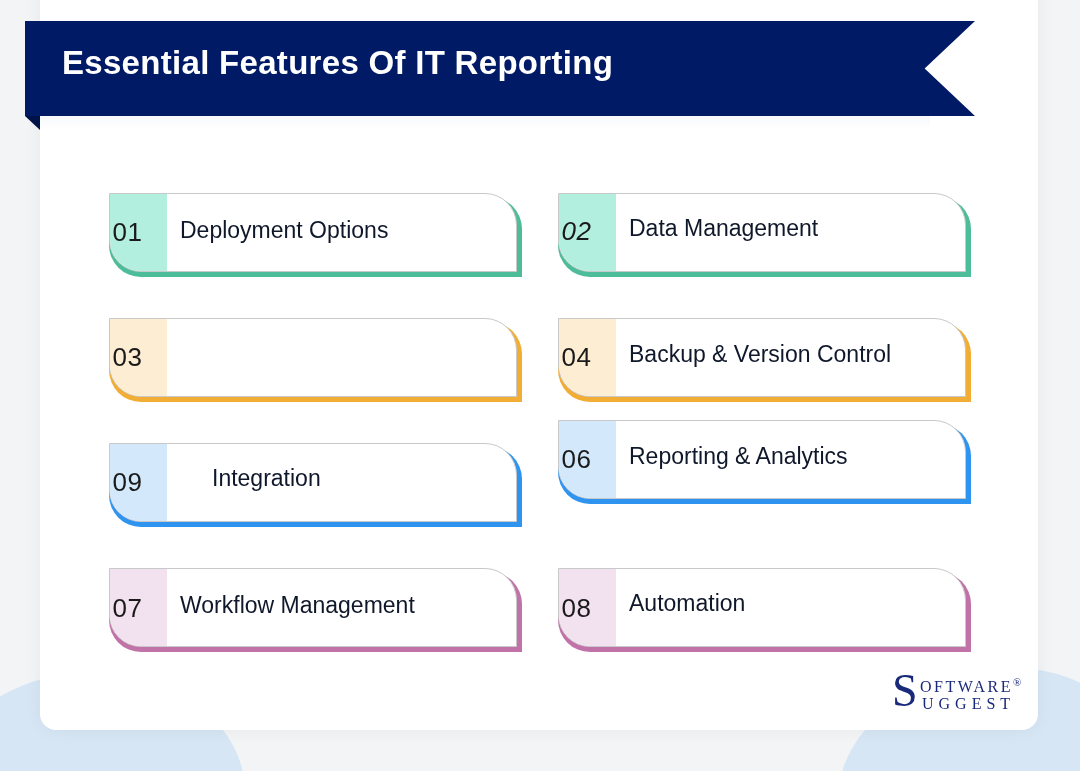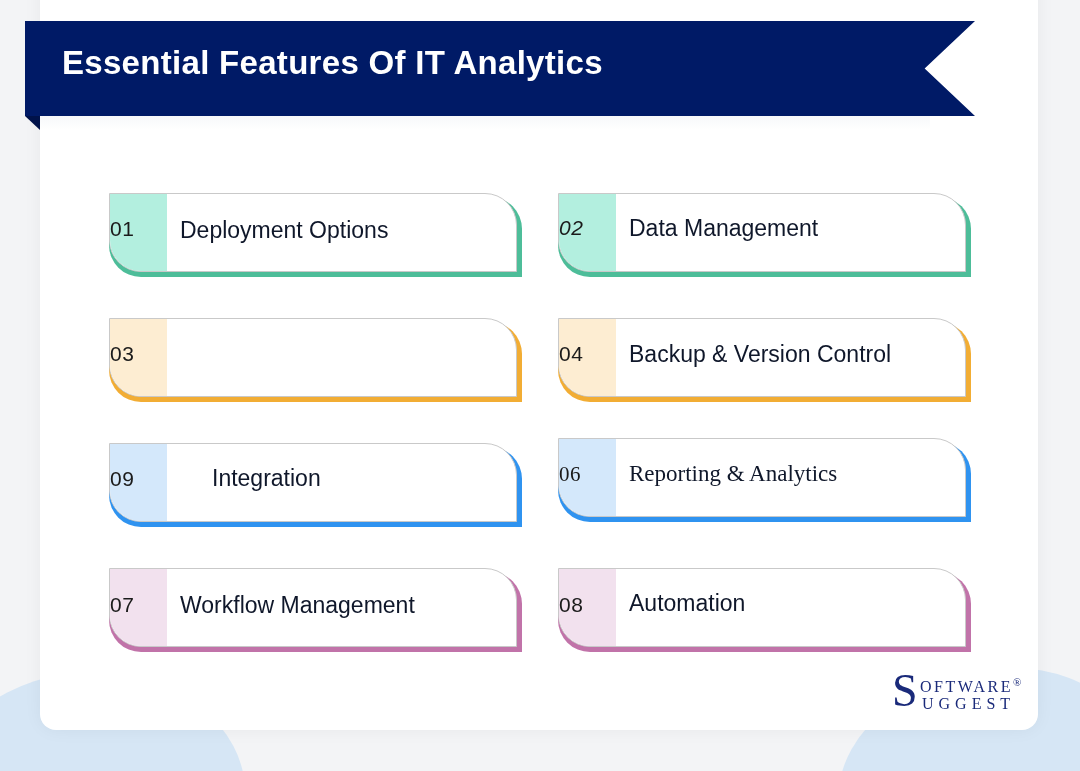--- a/index.html
+++ b/index.html
@@ -118,7 +118,7 @@
 <div class="banner-shadow"></div>
 <div class="banner" style="background: rgb(0, 26, 102);"></div>
 <div class="banner-fold"></div>
-<div class="banner-title">Essential Features Of IT Analytics</div>
+<div class="banner-title">Essential Features Of IT Reporting</div>
 
 <div class="feature" style="left:109px; top:193px;">
   <div class="accent" style="background: rgb(77, 189, 153);"></div>

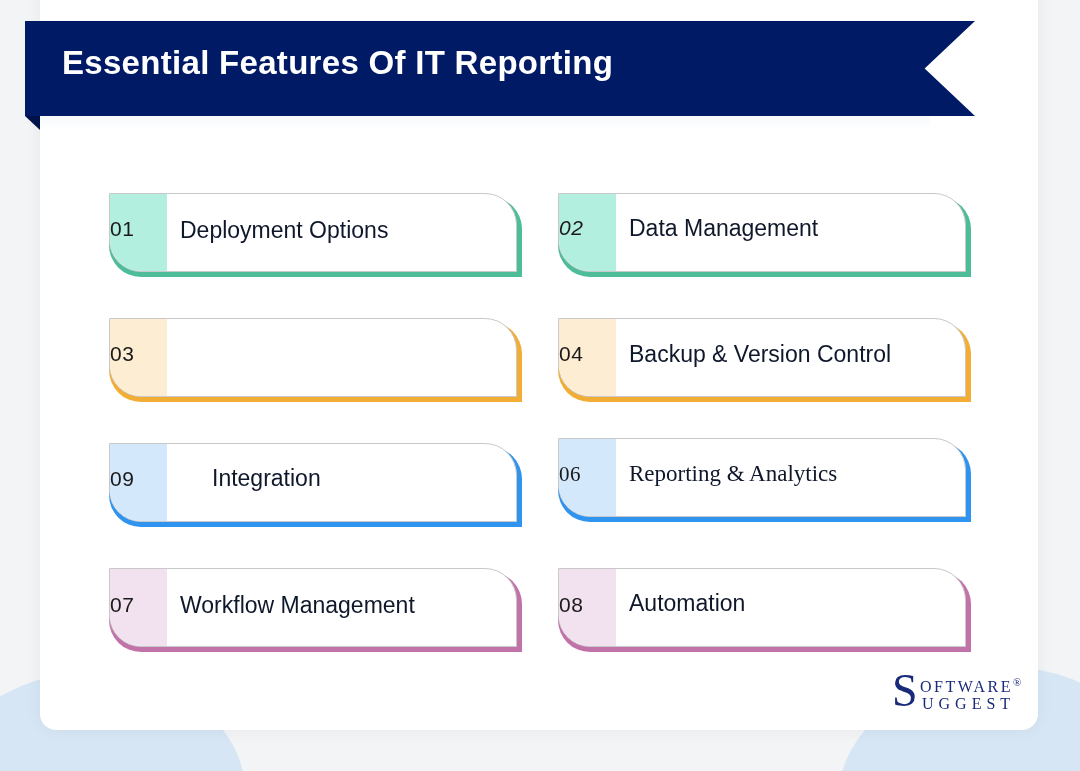--- a/index.html
+++ b/index.html
@@ -76,8 +76,8 @@
   }
   .feature .num {
     position: absolute; left: 0; top: 23px;
-    width: 35px; 
-    font-size: 21px; color: #1a1a1a;
+    width: 35px; text-align: center;
+    font-size: 26px; color: #1a1a1a;
     letter-spacing: 0.5px;
   }
   .feature .label {

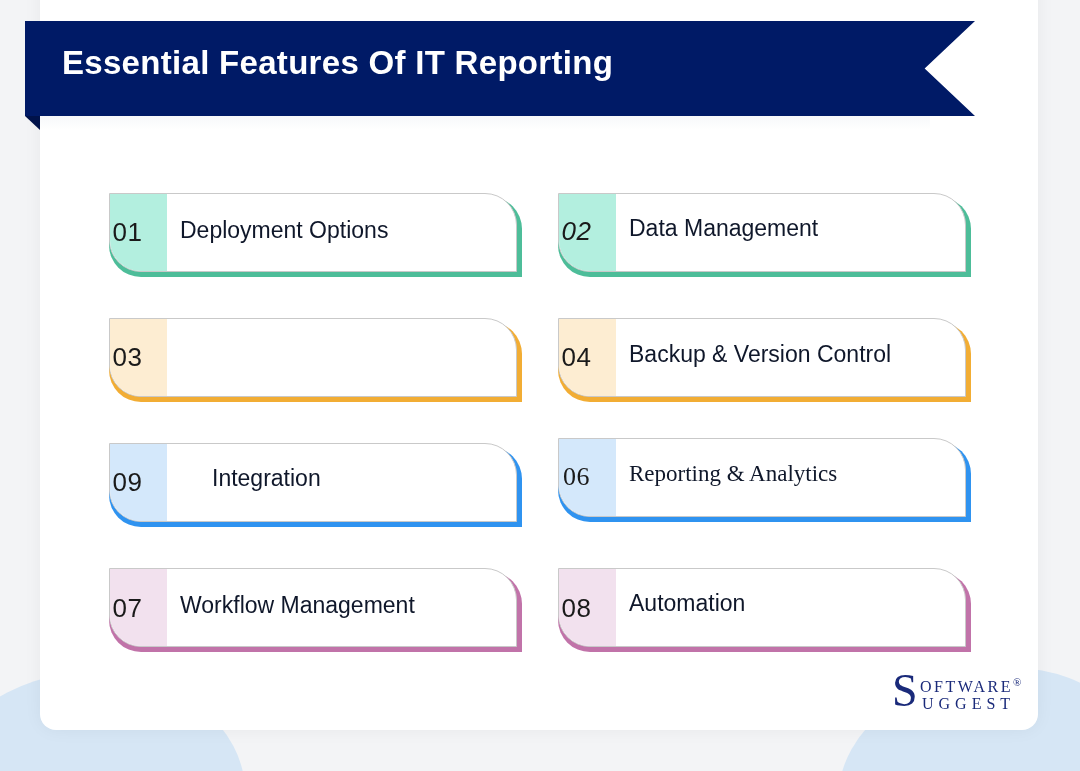--- a/index.html
+++ b/index.html
@@ -164,7 +164,7 @@
   </div>
 </div>
 
-<div class="feature" style="left:558px; top:438px;font-family:Liberation Serif, serif;">
+<div class="feature" style="left:558px; top:420px;">
   <div class="accent" style="background: rgb(47, 147, 240);"></div>
   <div class="card">
     <div class="num-box" style="background: rgb(212, 232, 251);"></div>

